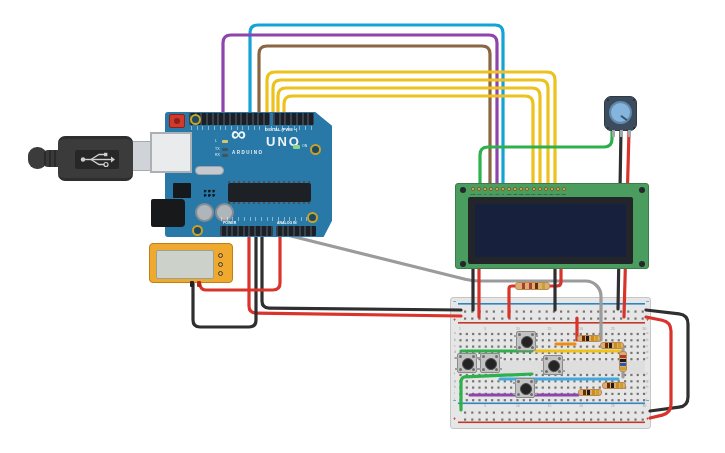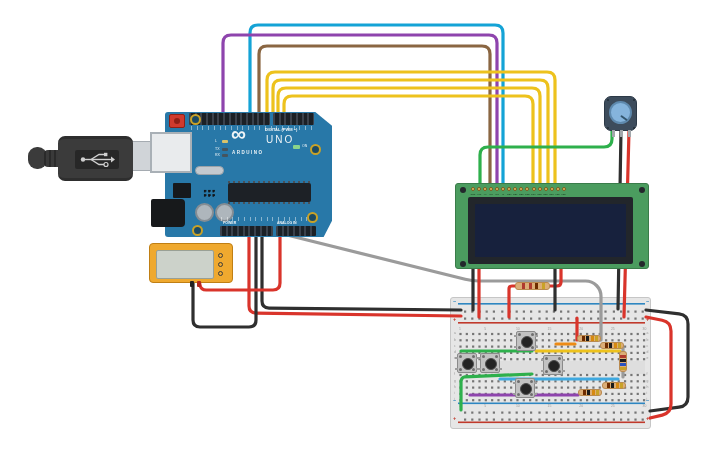--- a/index.html
+++ b/index.html
@@ -600,7 +600,7 @@
     <div class="pinsilk" style="left:26px;top:14px;width:122px;"></div>
     <div class="sym" style="left:72px;top:16px;width:88px;font-size:4px;text-align:center;font-weight:bold;">DIGITAL (PWM ~)</div>
     <div class="sym" style="left:66px;top:11px;font-size:21px;font-weight:bold;">∞</div>
-    <div class="sym" style="left:101px;top:23px;font-size:10px;font-weight:normal;letter-spacing:2px;">UNO</div>
+    <div class="sym" style="left:101px;top:23px;font-size:13px;font-weight:bold;letter-spacing:2px;">UNO</div>
     <div class="sym" style="left:67px;top:39px;font-size:4.5px;letter-spacing:1.5px;font-weight:bold;">ARDUINO</div>
     <div class="sym" style="left:50px;top:28px;font-size:3.5px;">L</div>
     <div class="sym" style="left:50px;top:36px;font-size:3.5px;">TX</div>

